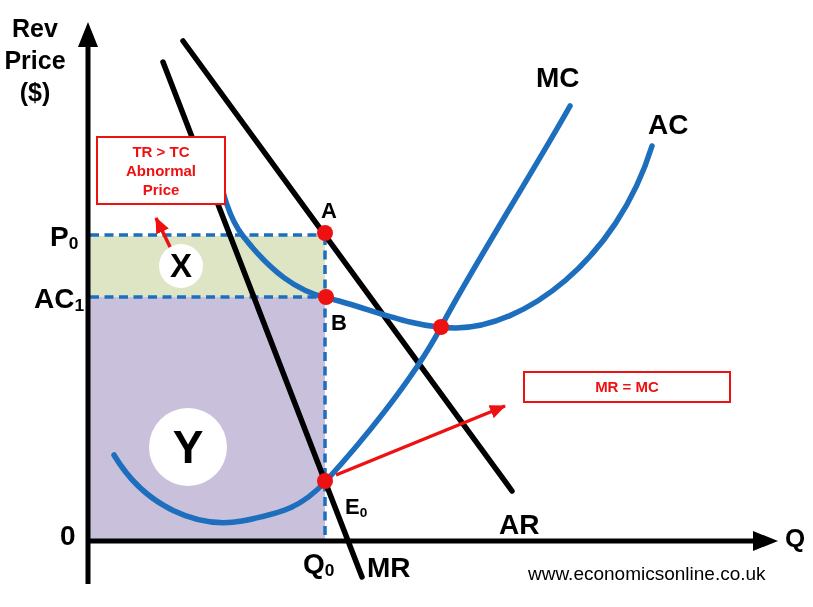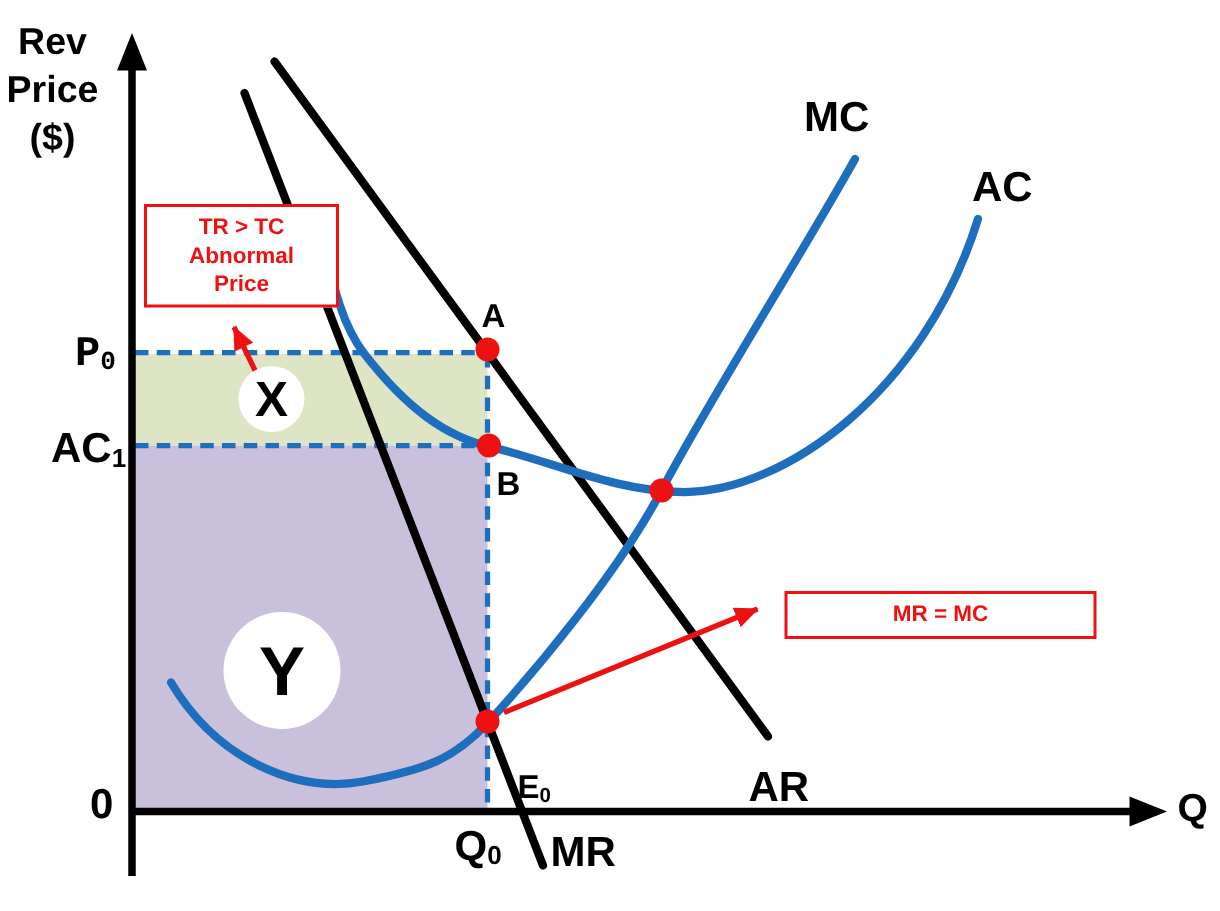--- a/index.html
+++ b/index.html
@@ -74,7 +74,7 @@
     <div>($)</div>
   </div>
 
-  <div class="lbl" style="left:50px;top:222px;font-family:Liberation Mono, monospace;">
+  <div class="lbl" style="left:50px;top:222px;">
     <span>P</span><span class="sub">0</span>
   </div>
   <div class="lbl" style="left:34px;top:284px;">

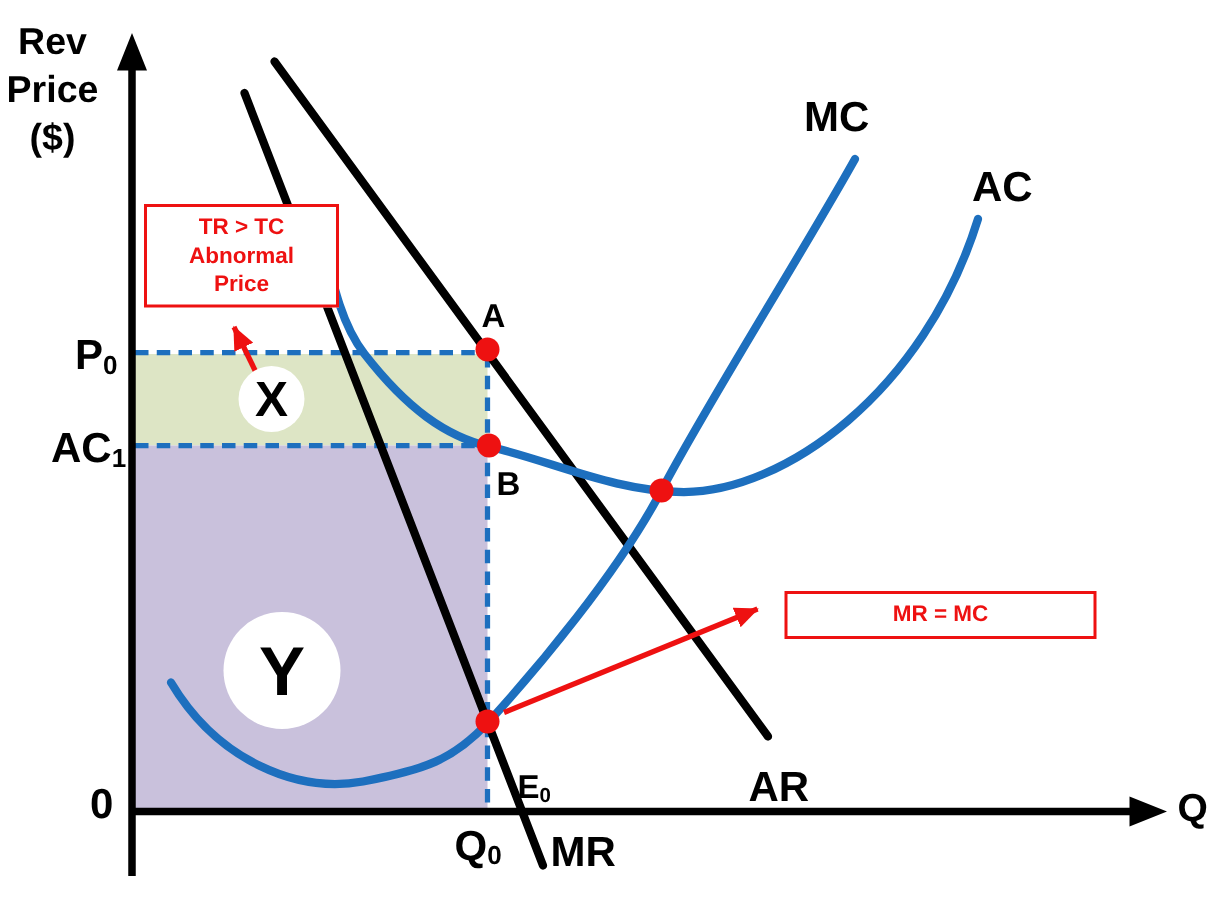--- a/index.html
+++ b/index.html
@@ -105,7 +105,7 @@
     <div>Abnormal</div>
     <div>Price</div>
   </div>
-  <div class="redbox" style="left:523px;top:371px;width:204px;padding:4px 0;line-height:20px;margin-top:23px;">
+  <div class="redbox" style="left:523px;top:371px;width:204px;padding:4px 0;line-height:20px;">
     <div>MR = MC</div>
   </div>
 

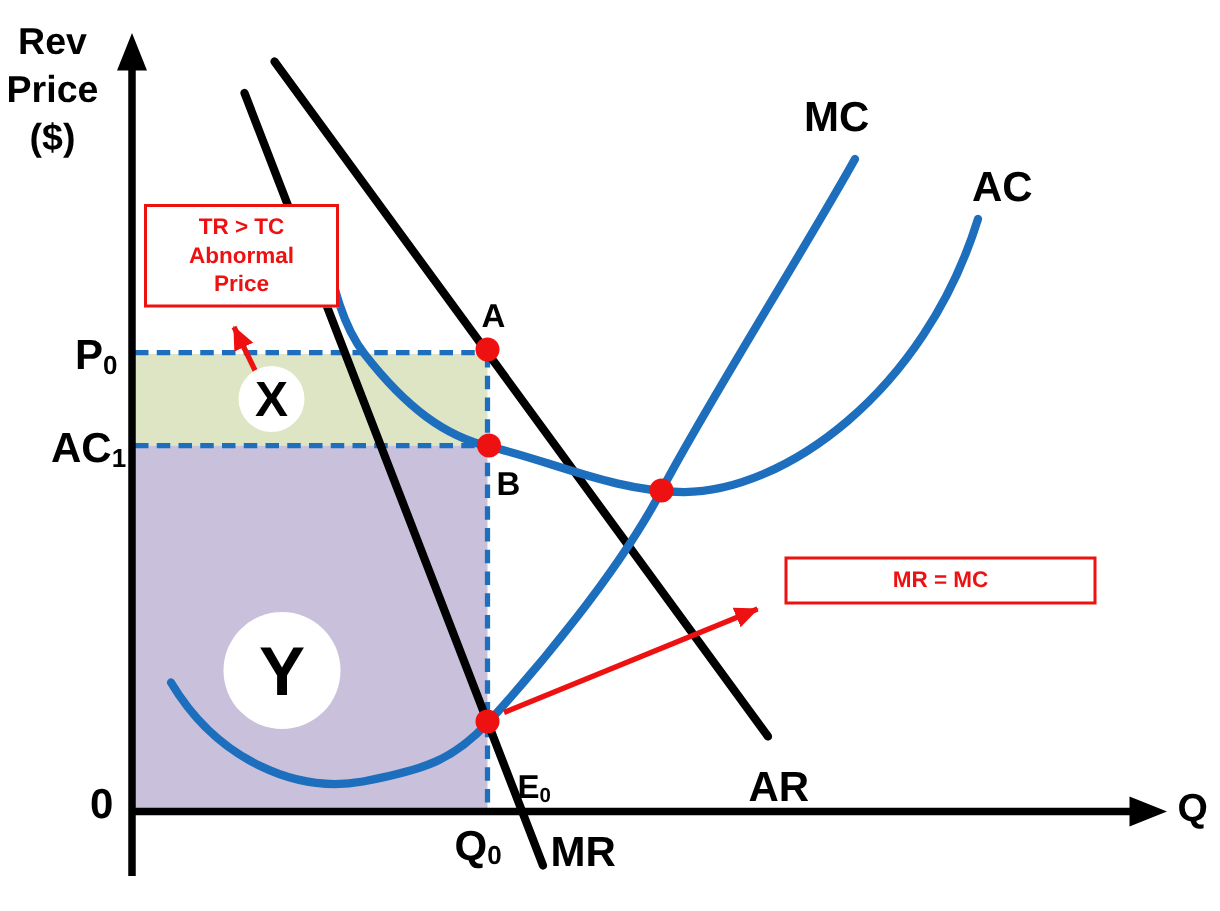--- a/index.html
+++ b/index.html
@@ -93,7 +93,7 @@
 
   <div class="lbl pt" style="left:321px;top:199px;">A</div>
   <div class="lbl pt" style="left:331px;top:311px;">B</div>
-  <div class="lbl pt" style="left:345px;top:513px;">
+  <div class="lbl pt" style="left:345px;top:495px;">
     <span>E</span><span class="sub">0</span>
   </div>
 

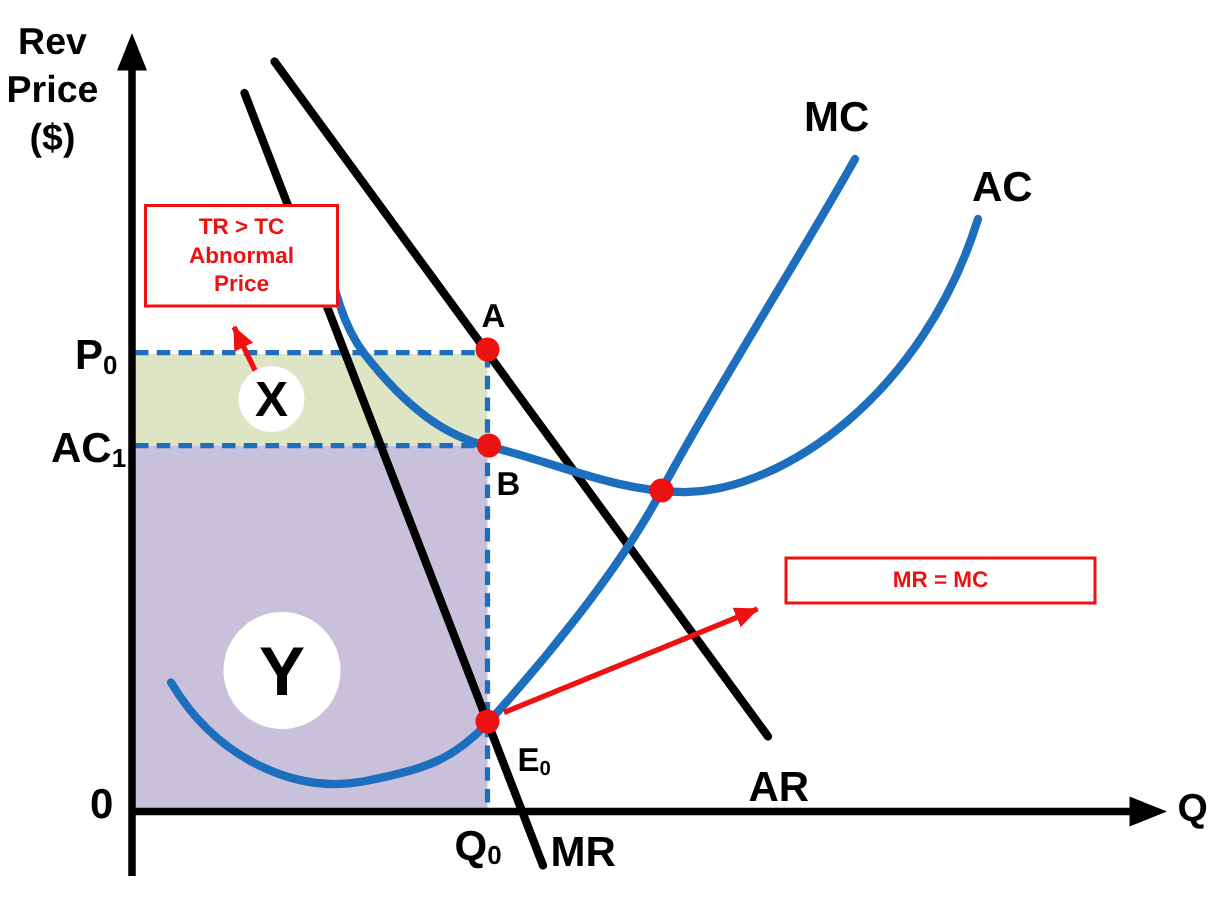--- a/index.html
+++ b/index.html
@@ -109,6 +109,7 @@
     <div>MR = MC</div>
   </div>
 
+  <div class="watermark" style="left:528px;top:563px;">www.economicsonline.co.uk</div>
 
 </div>
 

